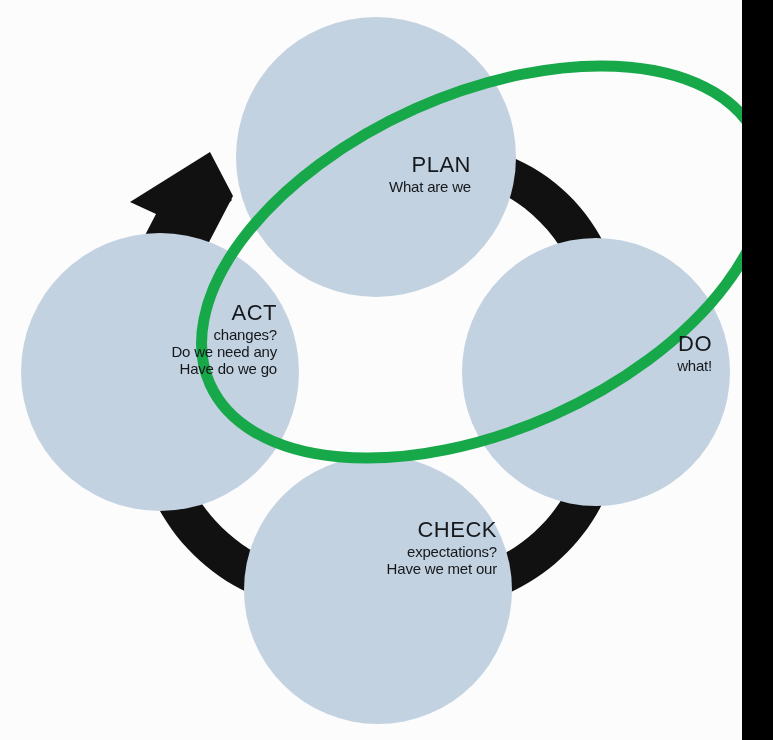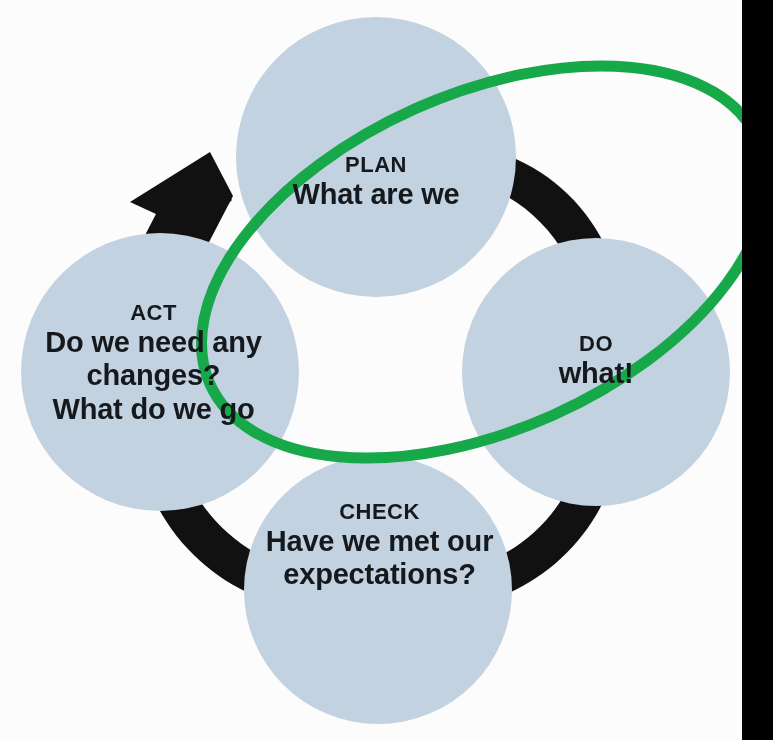--- a/index.html
+++ b/index.html
@@ -36,9 +36,9 @@
   }
   .node-text {
     position: absolute;
-    text-align: center;
+    text-align: right;
     color: #15181C;
-    font-weight: bold;
+    font-weight: normal;
     line-height: 1.16;
     letter-spacing: -0.2px;
     -webkit-font-smoothing: antialiased;

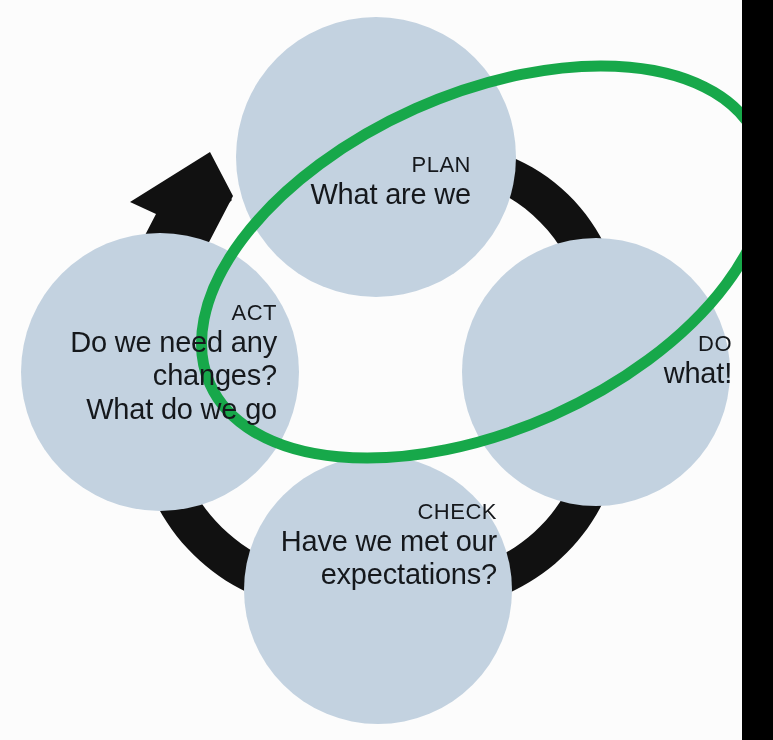--- a/index.html
+++ b/index.html
@@ -50,7 +50,7 @@
   }
   .node-body {
     display: block;
-    font-size: 29px;
+    font-size: 15px;
   }
   #plan-text { left: 281px; top: 152px; width: 190px; }
   #do-text   { left: 460px; top: 331px; width: 272px; }

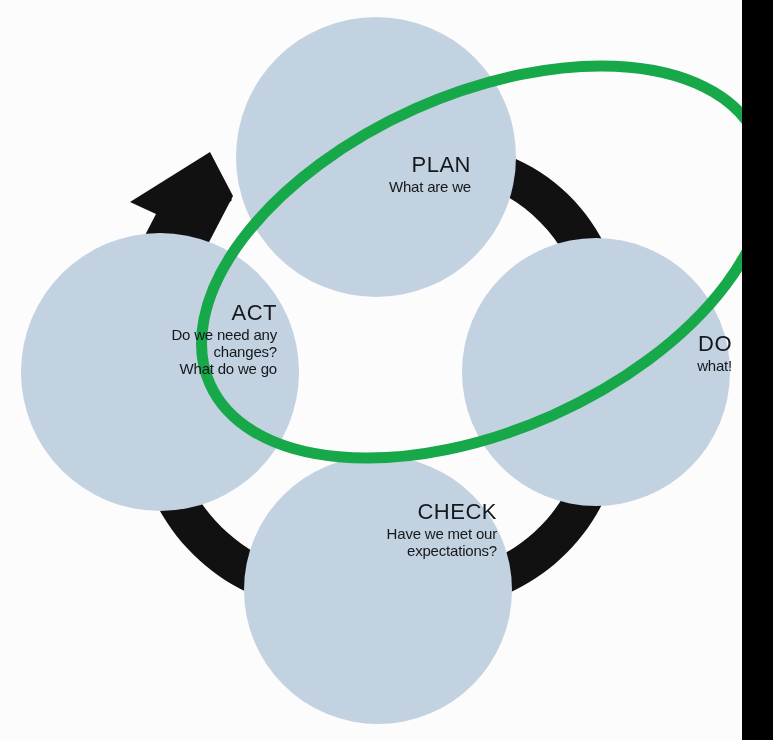--- a/index.html
+++ b/index.html
@@ -119,8 +119,8 @@
 
   <div class="node-text" id="act-text">
     <span class="node-title">ACT</span>
+    <span class="node-body">changes?</span>
     <span class="node-body">Do we need any</span>
-    <span class="node-body">changes?</span>
     <span class="node-body">What do we go</span>
   </div>
 

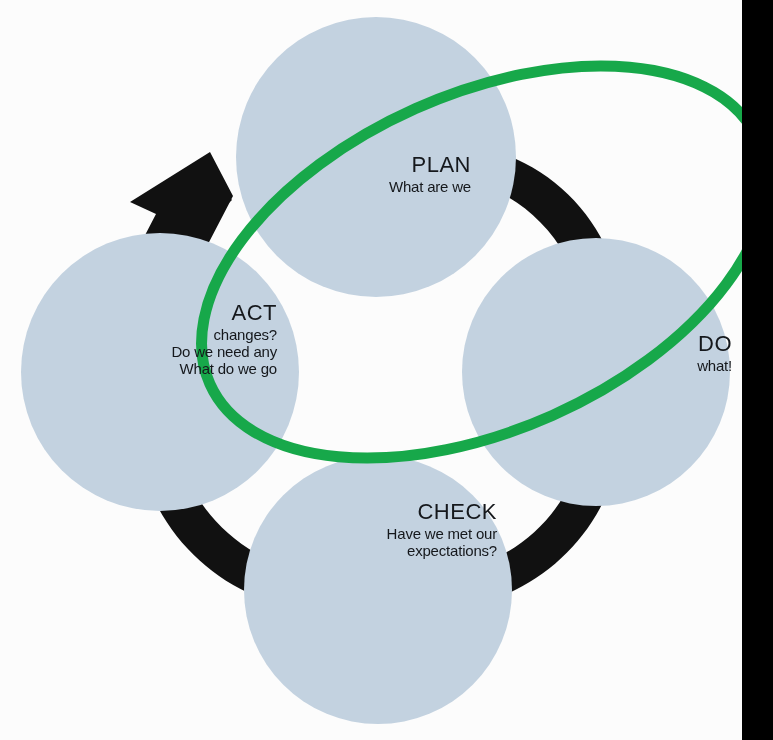--- a/index.html
+++ b/index.html
@@ -53,7 +53,7 @@
     font-size: 15px;
   }
   #plan-text { left: 281px; top: 152px; width: 190px; }
-  #do-text   { left: 460px; top: 331px; width: 272px; }
+  #do-text   { left: 440px; top: 331px; width: 272px; }
   #check-text{ left: 262px; top: 499px; width: 235px; }
   #act-text  { left: 30px;  top: 300px; width: 247px; }
 </style>

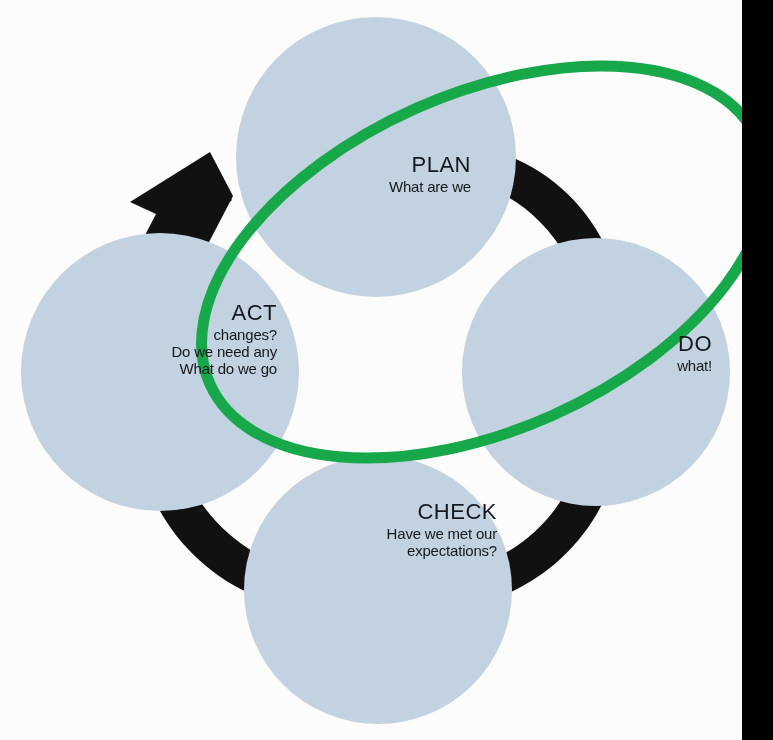--- a/index.html
+++ b/index.html
@@ -121,7 +121,7 @@
     <span class="node-title">ACT</span>
     <span class="node-body">changes?</span>
     <span class="node-body">Do we need any</span>
-    <span class="node-body">What do we go</span>
+    <span class="node-body">Have do we go</span>
   </div>
 
 </div>

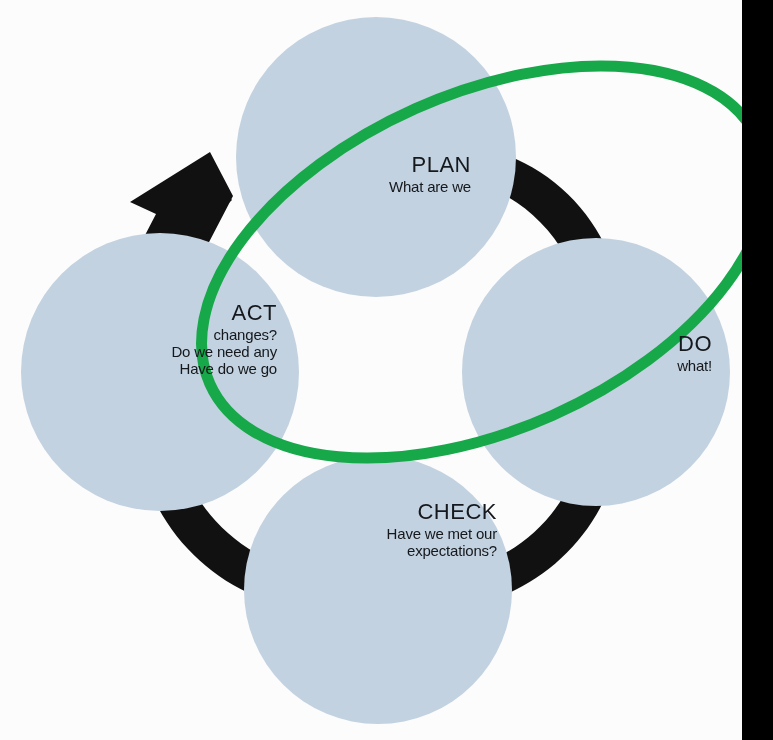--- a/index.html
+++ b/index.html
@@ -54,7 +54,7 @@
   }
   #plan-text { left: 281px; top: 152px; width: 190px; }
   #do-text   { left: 440px; top: 331px; width: 272px; }
-  #check-text{ left: 262px; top: 499px; width: 235px; }
+  #check-text{ left: 262px; top: 517px; width: 235px; }
   #act-text  { left: 30px;  top: 300px; width: 247px; }
 </style>
 </head>

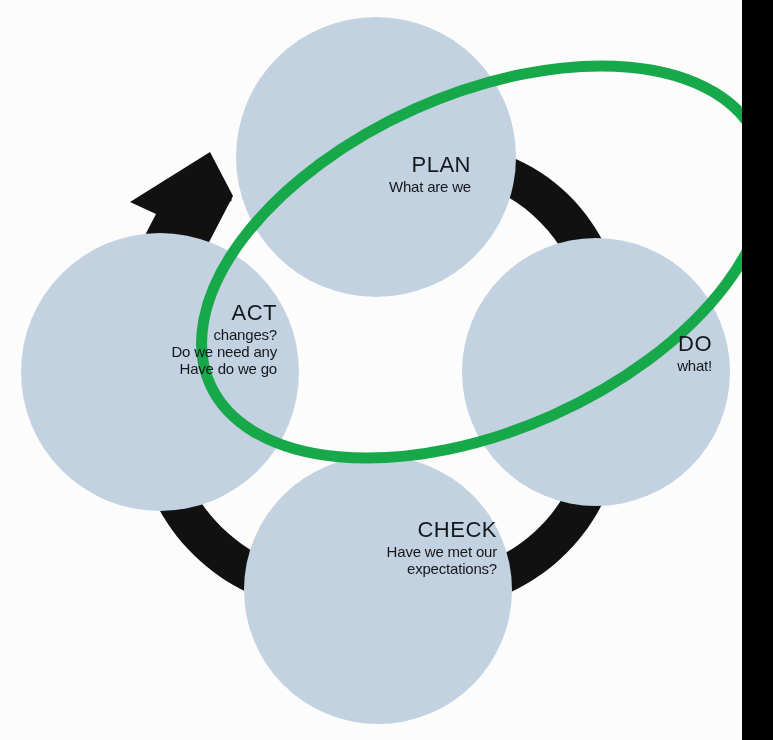--- a/index.html
+++ b/index.html
@@ -113,8 +113,8 @@
 
   <div class="node-text" id="check-text">
     <span class="node-title">CHECK</span>
+    <span class="node-body">expectations?</span>
     <span class="node-body">Have we met our</span>
-    <span class="node-body">expectations?</span>
   </div>
 
   <div class="node-text" id="act-text">

